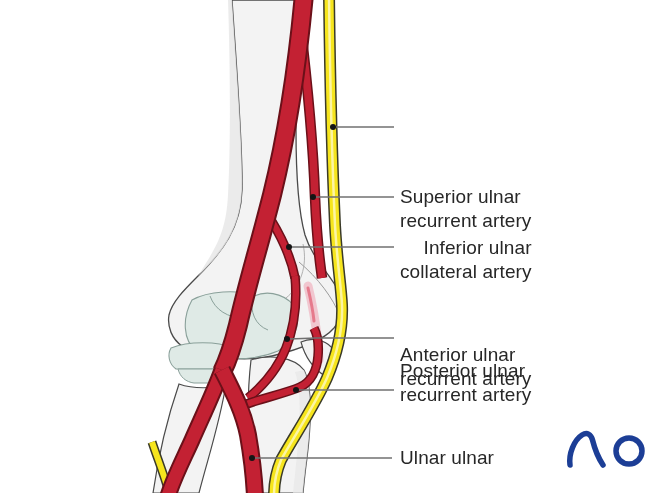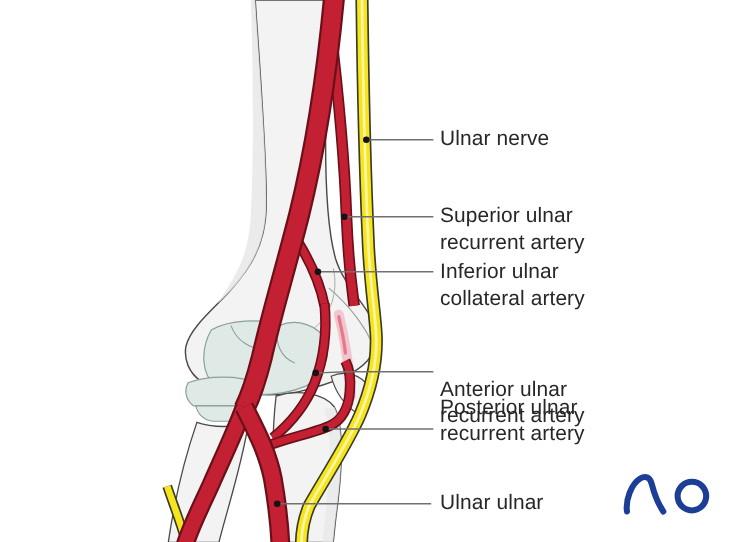--- a/index.html
+++ b/index.html
@@ -123,7 +123,6 @@
     </g>
   </svg>
 
-  <div class="label" id="label-ulnar-nerve">Ulnar nerve</div>
   <div class="label" id="label-superior">Superior ulnar
 recurrent artery</div>
   <div class="label" id="label-inferior">Inferior ulnar

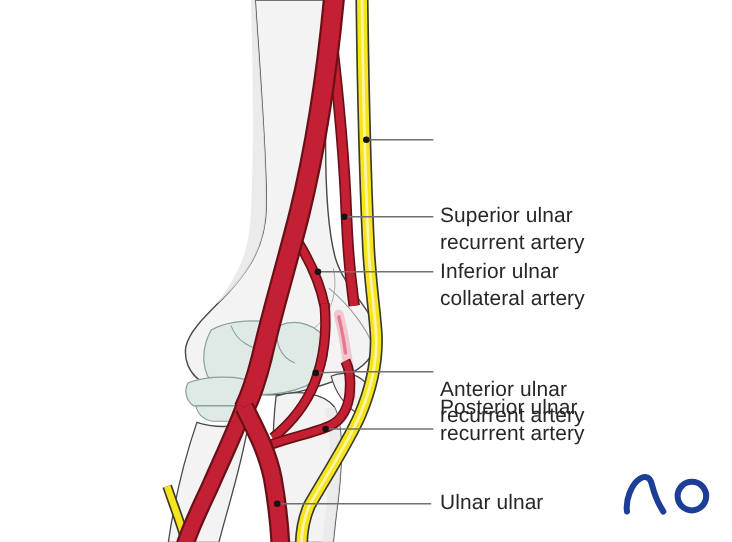--- a/index.html
+++ b/index.html
@@ -16,7 +16,7 @@
          white-space:pre-line;letter-spacing:0.1px;}
   #label-ulnar-nerve{top:115px;}
   #label-superior{top:185px;}
-  #label-inferior{top:236px;}
+  #label-inferior{top:236px;text-align:right;}
   #label-anterior{top:343px;}
   #label-posterior{top:359px;}
   #label-ulnar-artery{top:446px;}

